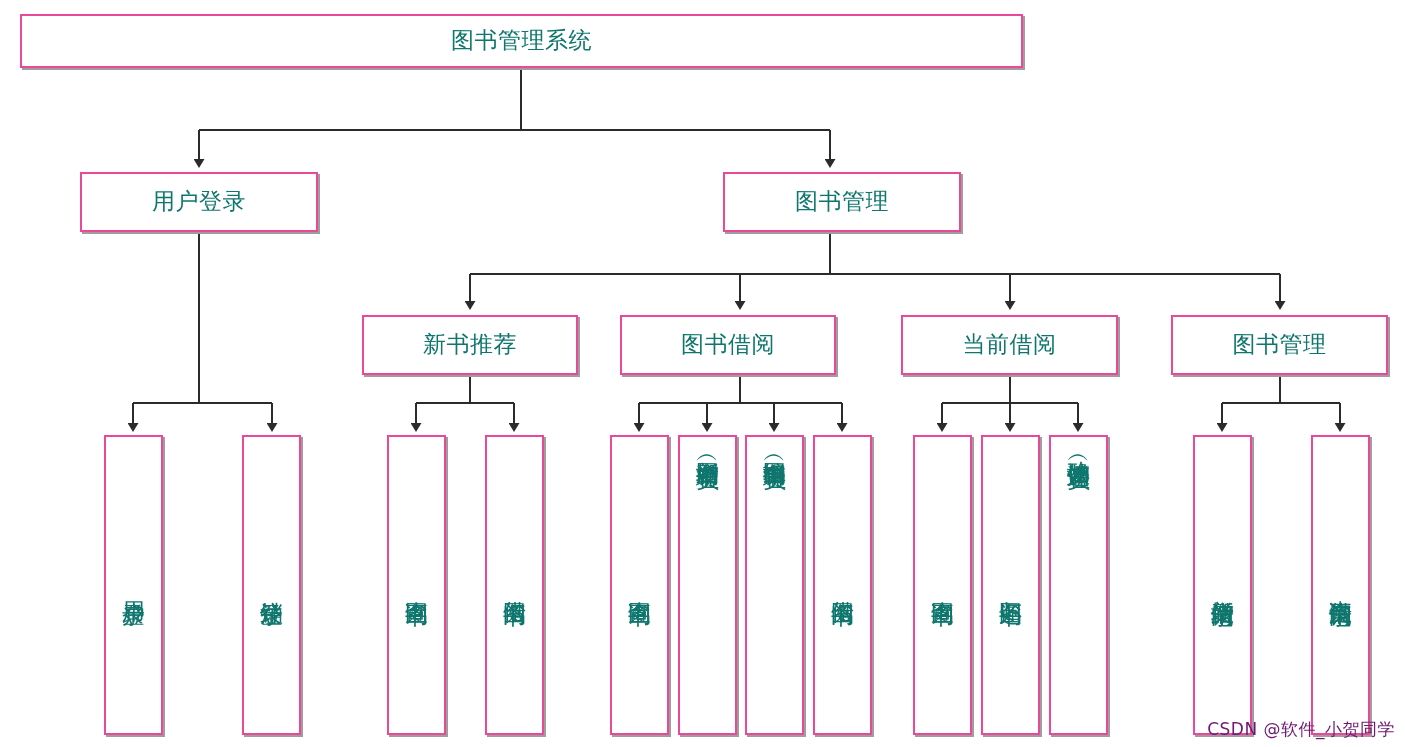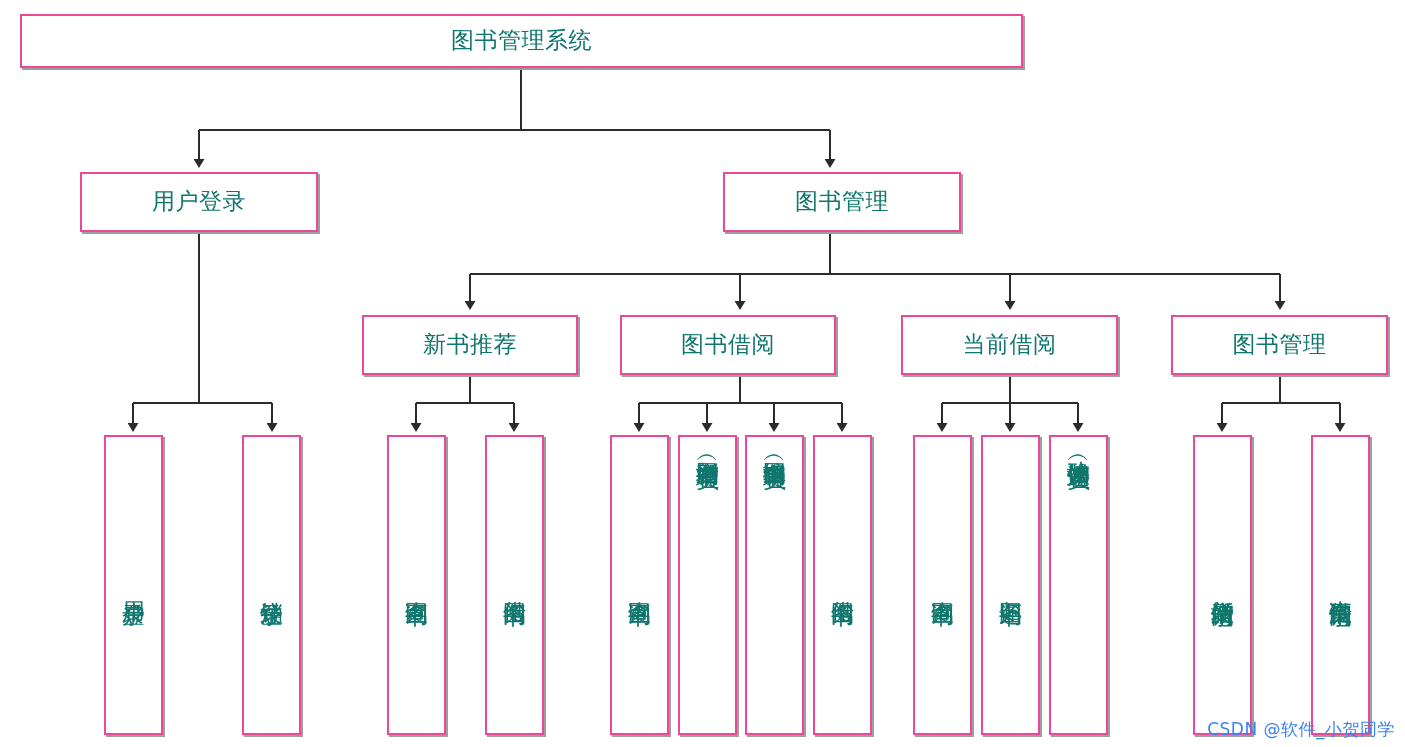--- a/index.html
+++ b/index.html
@@ -63,7 +63,7 @@
     right:10px;
     bottom:6px;
     font-size:17px;
-    color:#3b82f6;
+    color:#701a75;
     letter-spacing:0.5px;
     white-space:nowrap;
     pointer-events:none;

